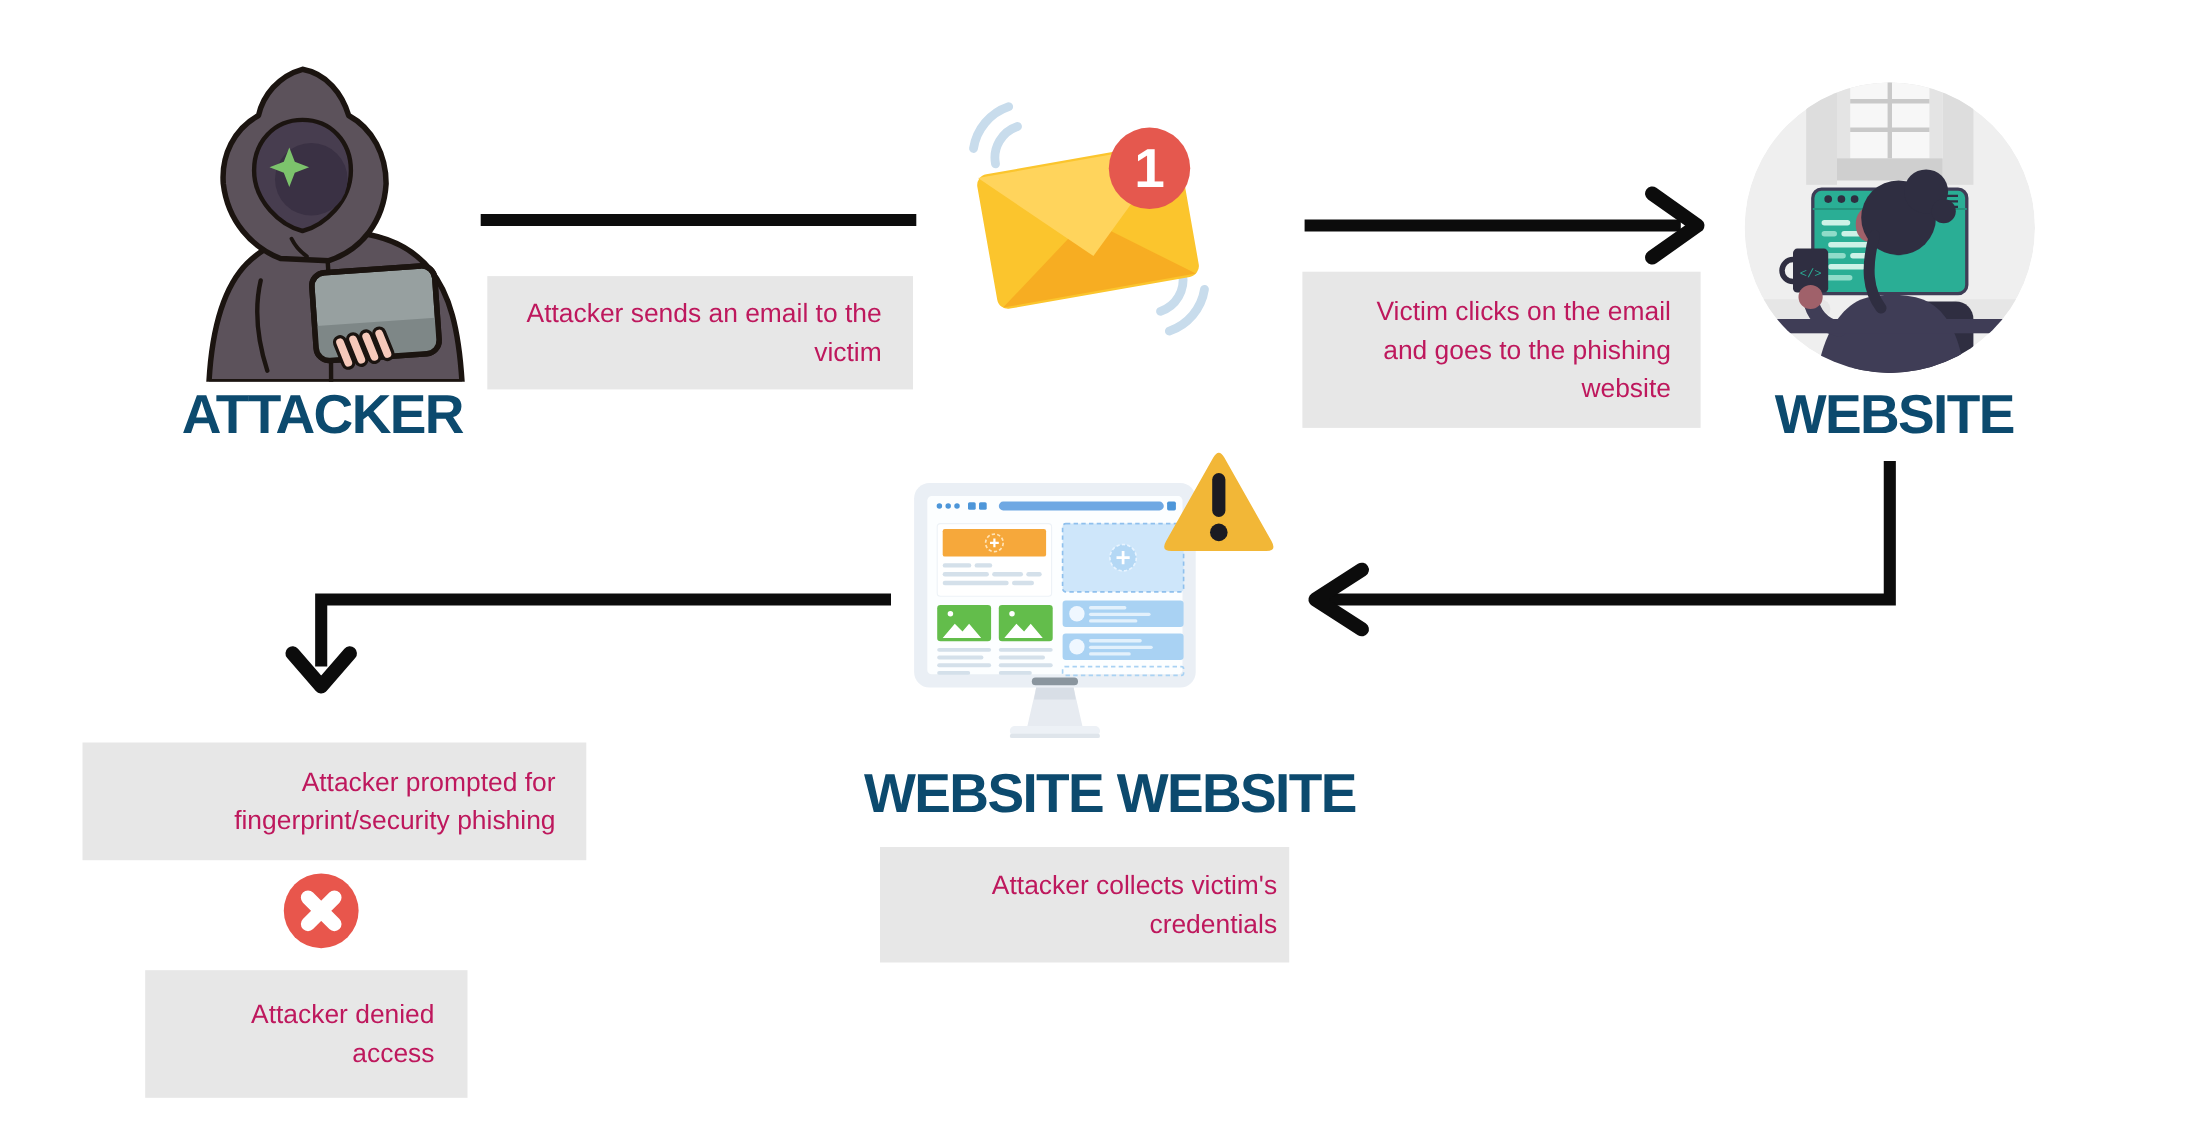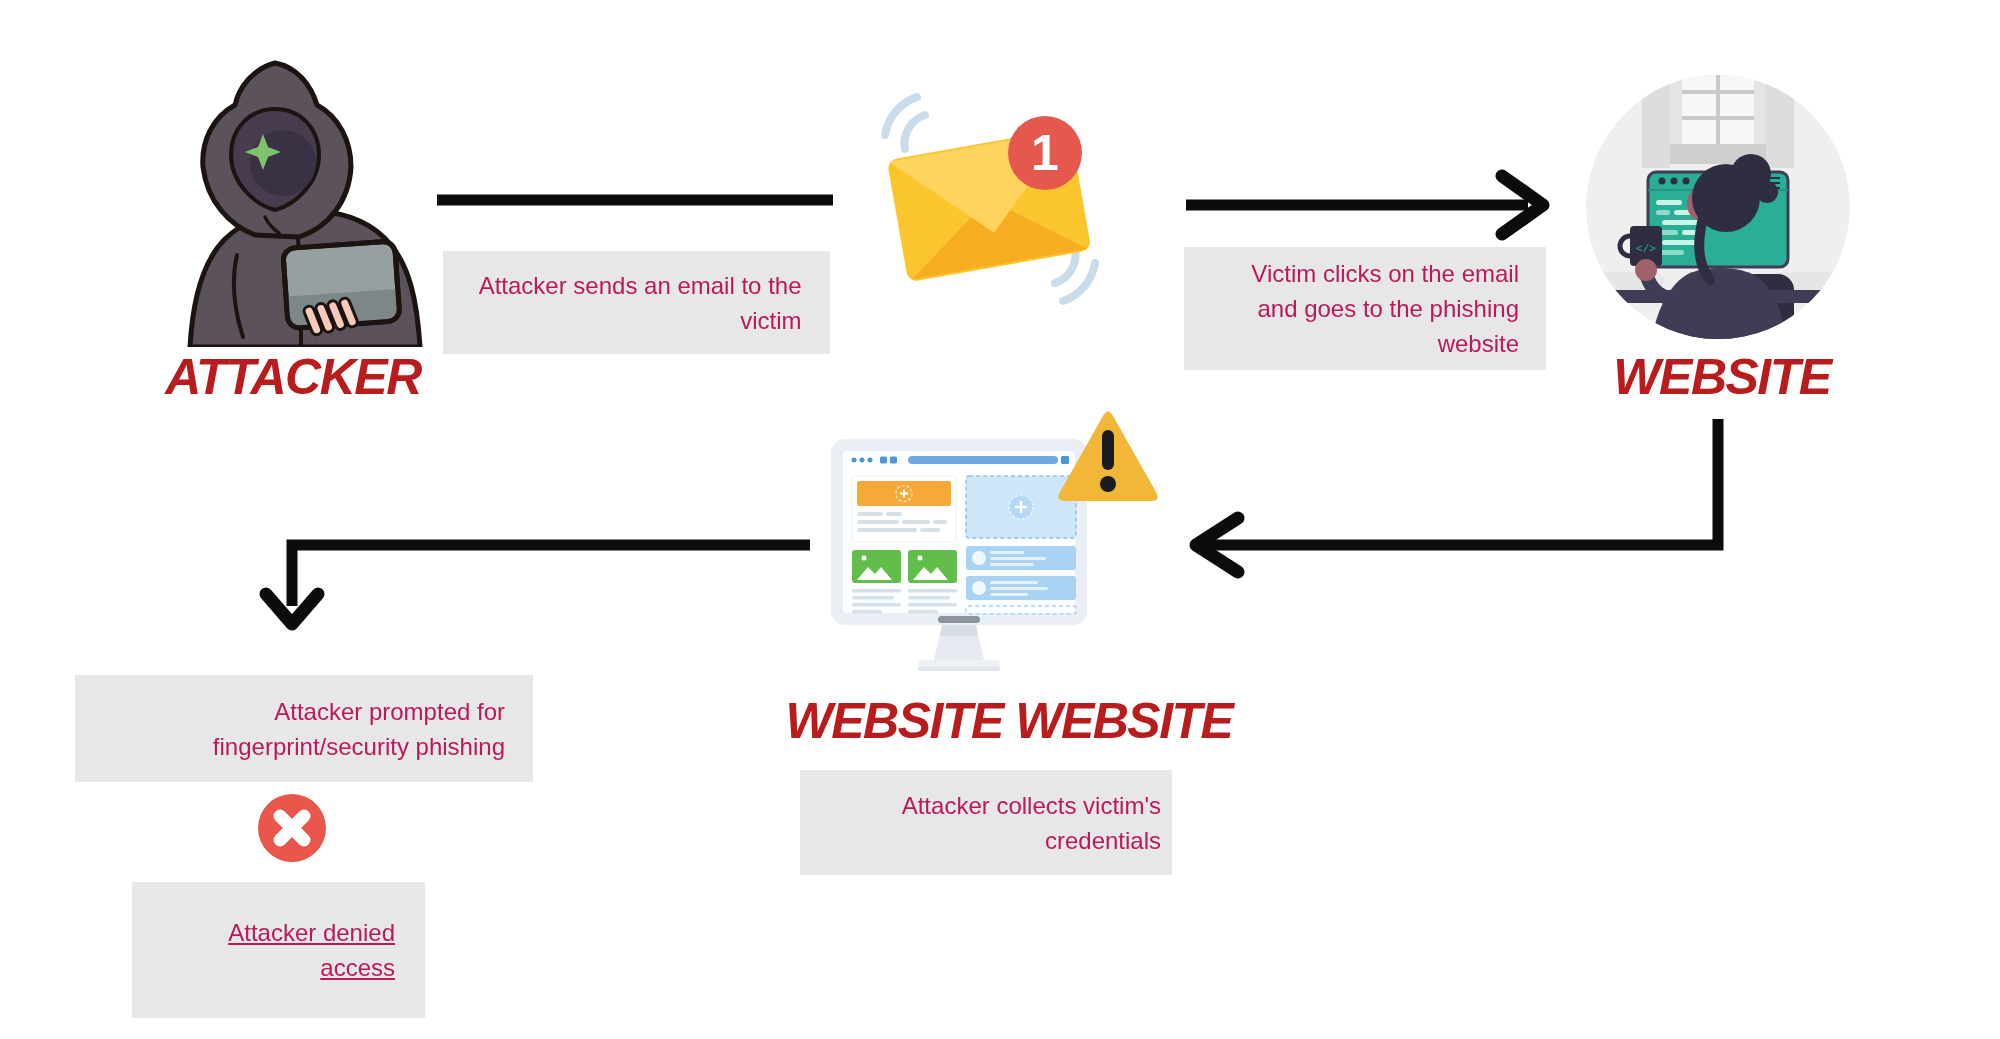--- a/index.html
+++ b/index.html
@@ -15,7 +15,7 @@
   #label-phishing{left:759px;top:692px;width:500px;}
   #callout-step1{left:443px;top:251px;width:387px;height:103px;padding:0;}
   #callout-step1 span{width:330px;}
-  #callout-step2{left:1184px;top:247px;width:362px;height:123px;}
+  #callout-step2{left:1184px;top:247px;width:362px;height:142px;}
   #callout-step2 span{width:308px;}
   #callout-step3{left:800px;top:770px;width:372px;height:105px;}
   #callout-step3 span{width:350px;}

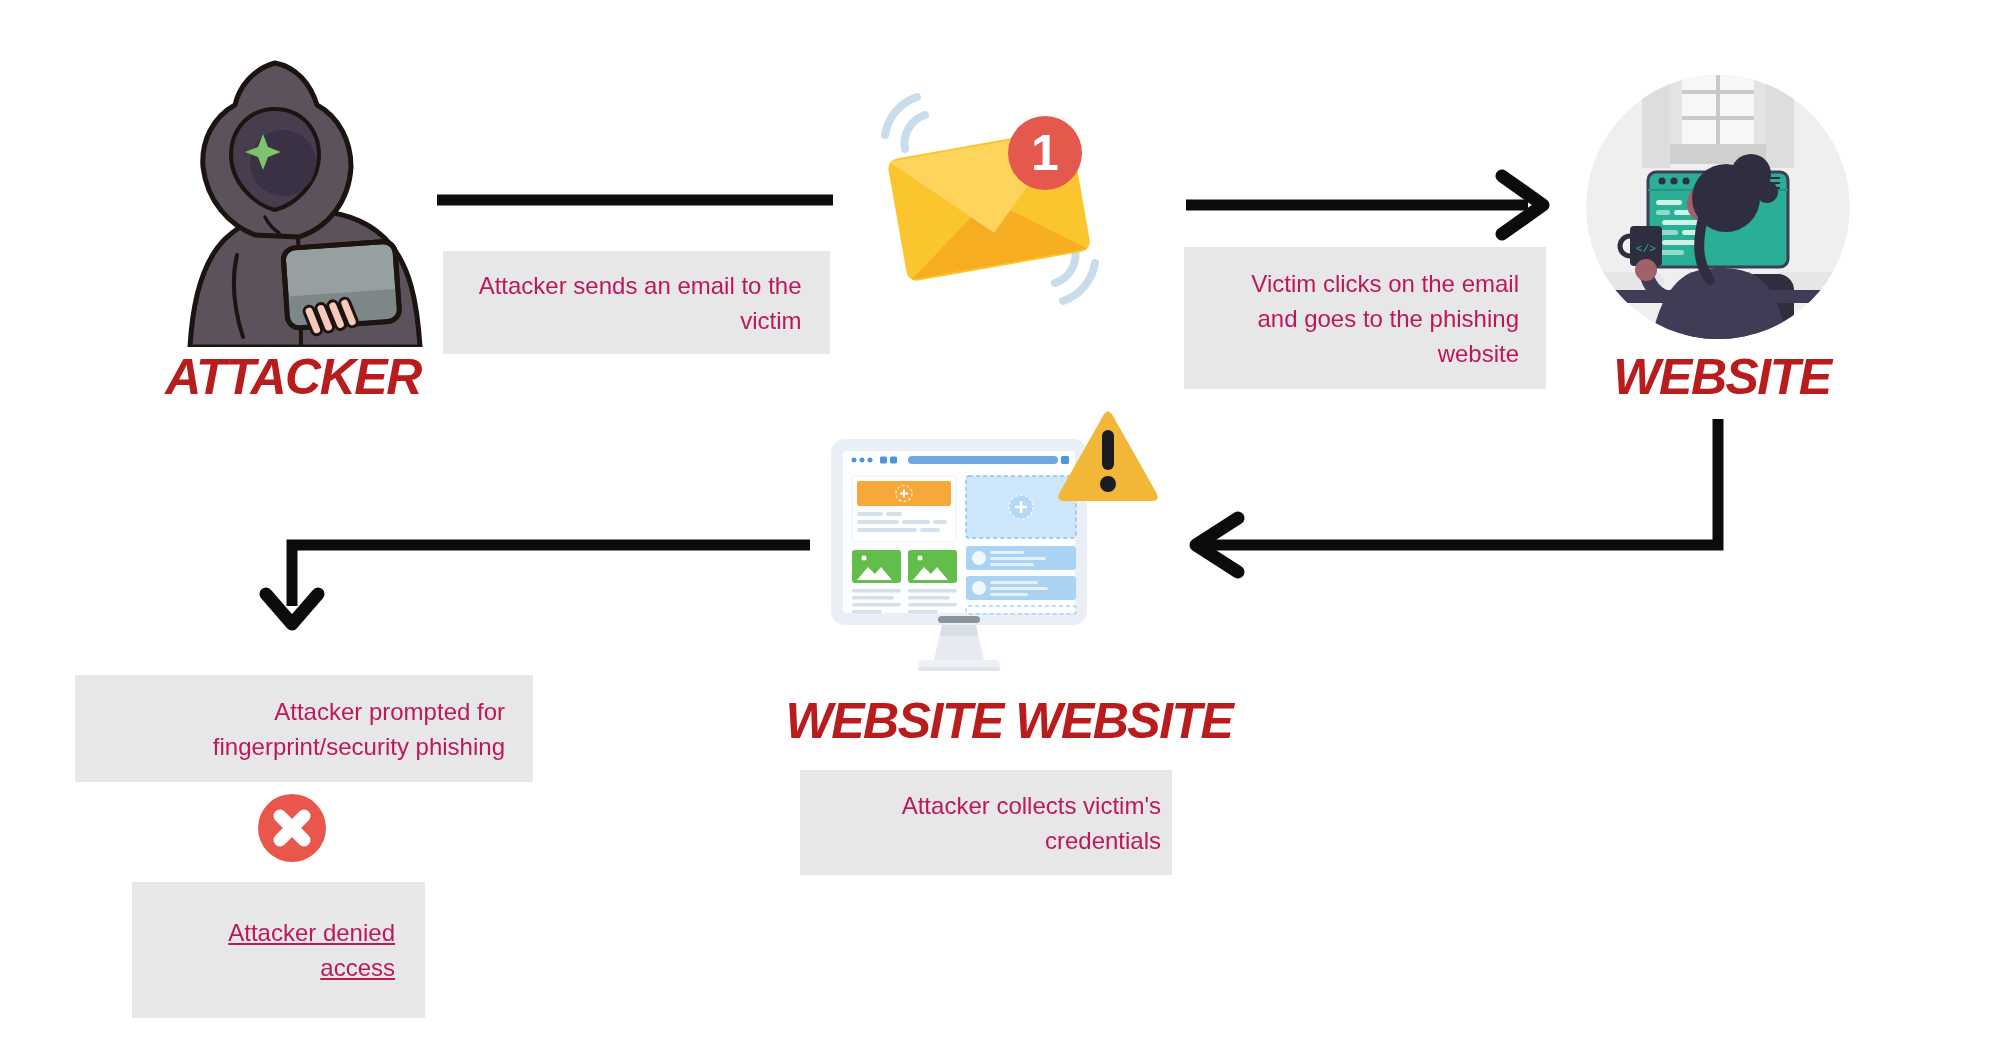--- a/index.html
+++ b/index.html
@@ -5,8 +5,8 @@
   html,body{margin:0;padding:0;background:#ffffff;}
   .page{position:relative;width:2000px;height:1039px;background:#ffffff;overflow:hidden;
         font-family:"Liberation Sans",sans-serif;}
-  .node-label{position:absolute;color:#b91c1c;font-weight:bold;font-size:50px;
-              letter-spacing:-1.5px;text-align:center;white-space:nowrap;font-style:italic;}
+  .node-label{position:absolute;color:#0c4a6e;font-weight:bold;font-size:50px;
+              letter-spacing:-1.5px;text-align:center;white-space:nowrap;}
   .callout{position:absolute;background:#e7e7e7;color:#be185d;font-size:24px;line-height:35px;
            display:flex;align-items:center;justify-content:center;text-align:right;}
   .callout span{display:block;}

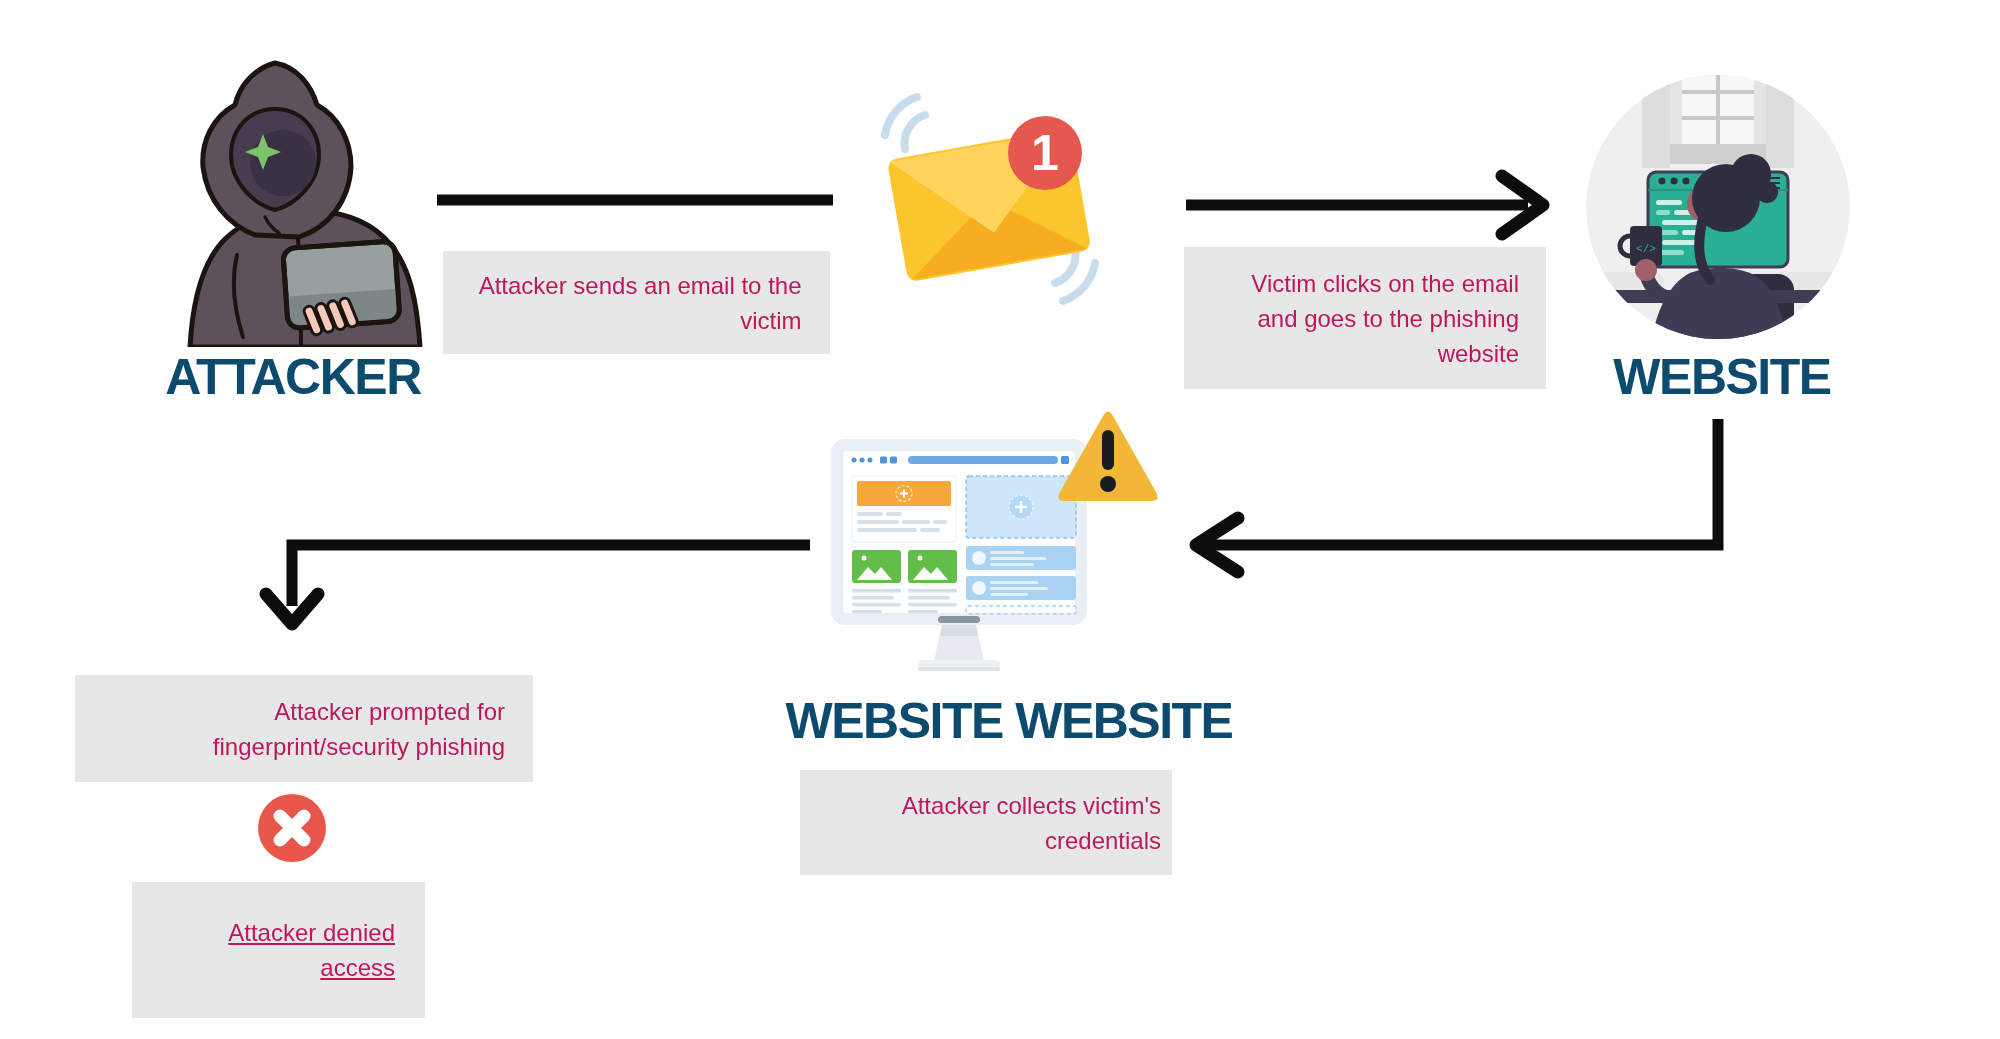--- a/index.html
+++ b/index.html
@@ -21,7 +21,7 @@
   #callout-step3 span{width:350px;}
   #callout-step4{left:75px;top:675px;width:458px;height:107px;}
   #callout-step4 span{width:402px;}
-  #callout-step5{left:132px;top:882px;width:293px;height:136px;text-decoration:underline;}
+  #callout-step5{left:132px;top:882px;width:293px;height:116px;}
   #callout-step5 span{width:233px;}
   .icon-abs{position:absolute;}
   #attacker-icon{left:177px;top:55px;}

